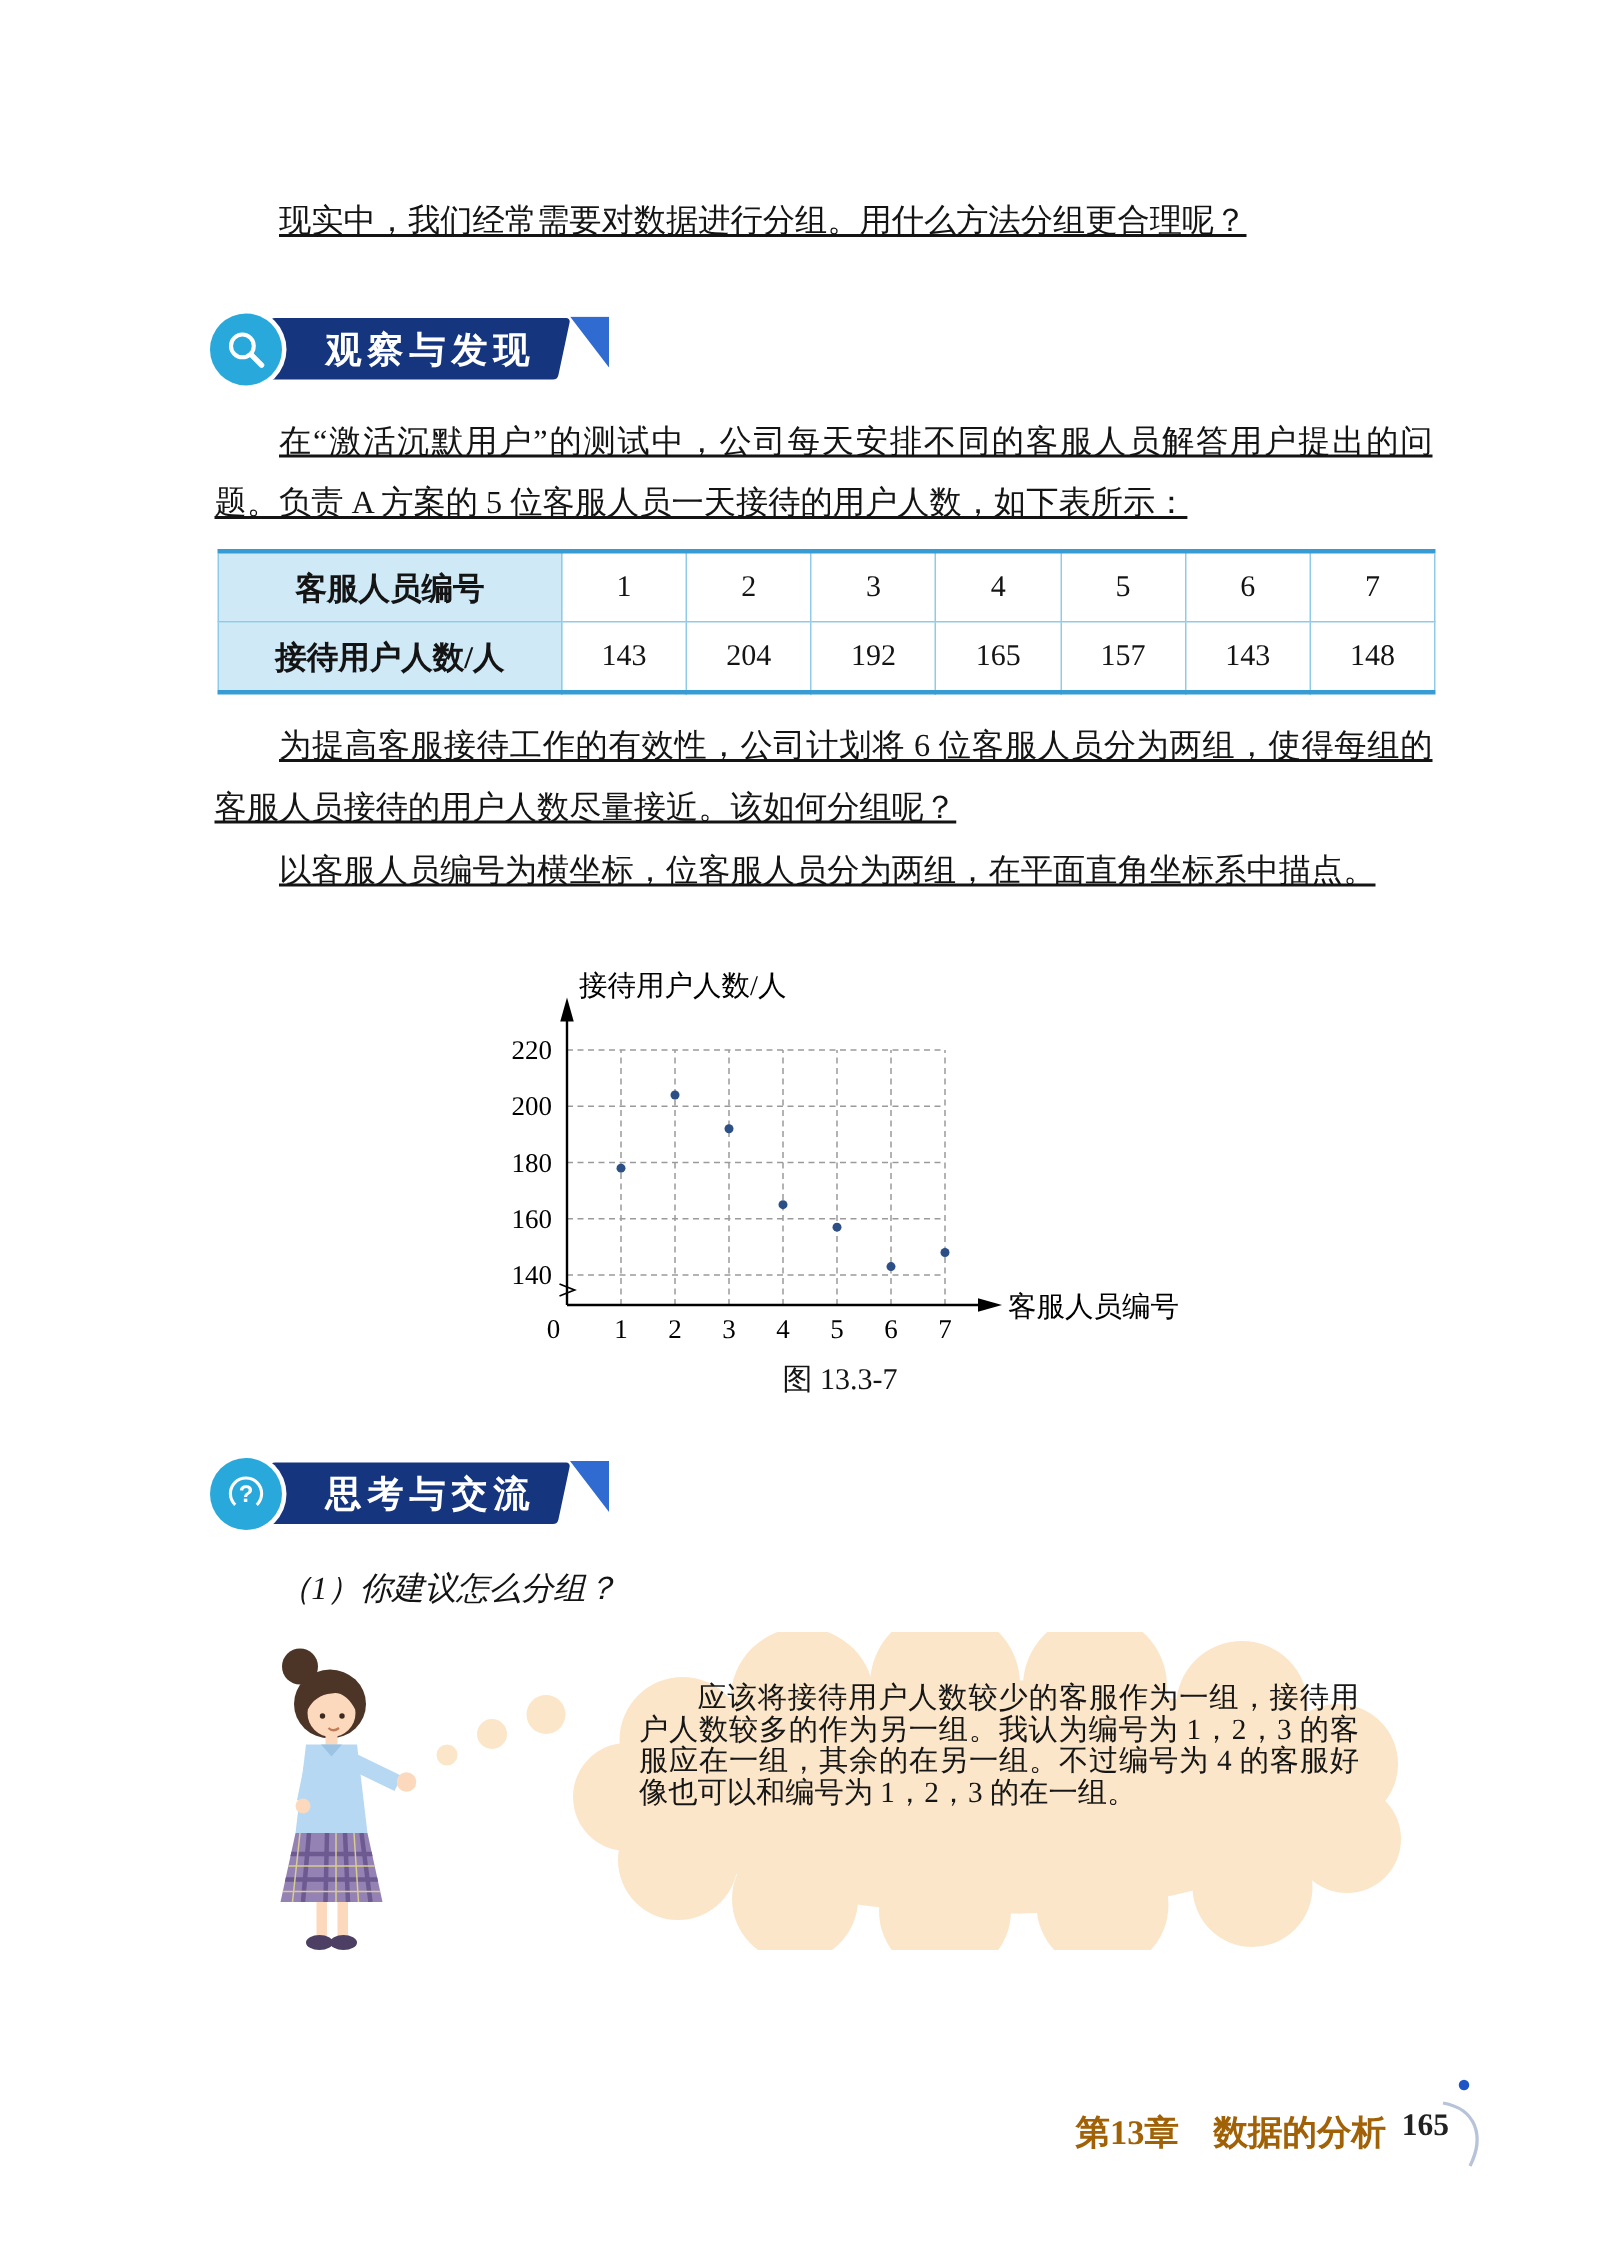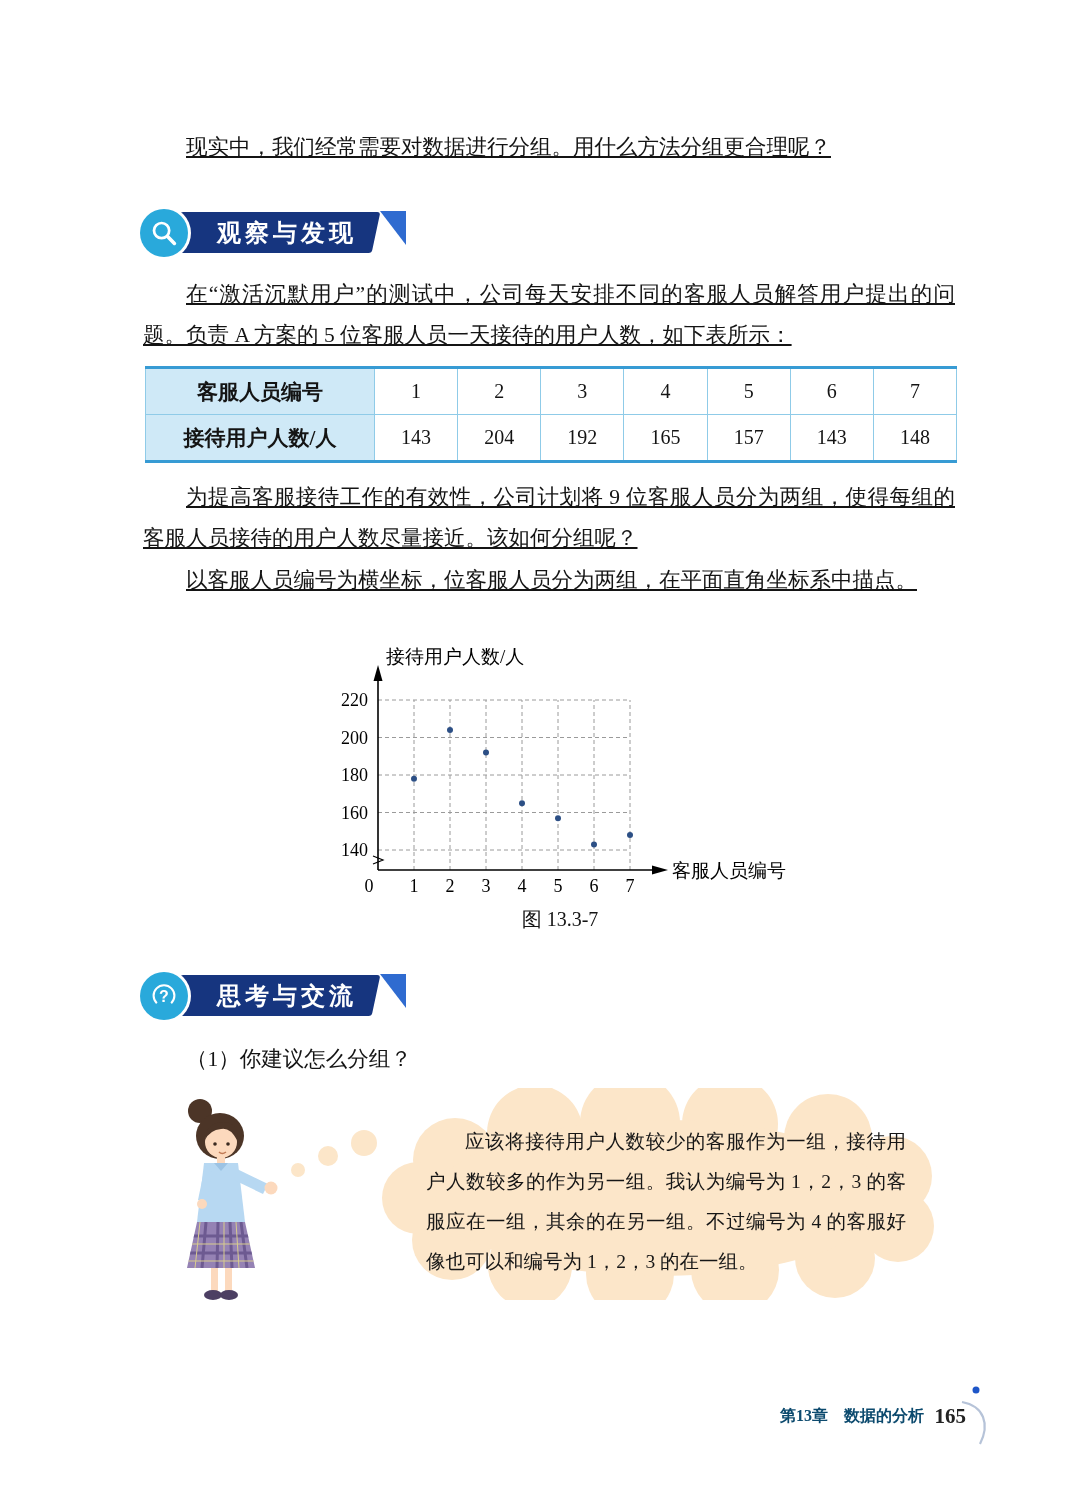--- a/index.html
+++ b/index.html
@@ -95,7 +95,7 @@
   </tbody>
     </table>
 
-  <p class="body-text indent abs" style="left:143px;top:477px;width:812px;">为提高客服接待工作的有效性，公司计划将 9 位客服人员分为两组，使得每组的客服人员接待的用户人数尽量接近。该如何分组呢？</p>
+  <p class="body-text indent abs" style="left:143px;top:477px;width:812px;">为提高客服接待工作的有效性，公司计划将 6 位客服人员分为两组，使得每组的客服人员接待的用户人数尽量接近。该如何分组呢？</p>
 
   <p class="body-text indent abs" style="left:143px;top:560px;width:812px;">以客服人员编号为横坐标，位客服人员分为两组，在平面直角坐标系中描点。</p>
 

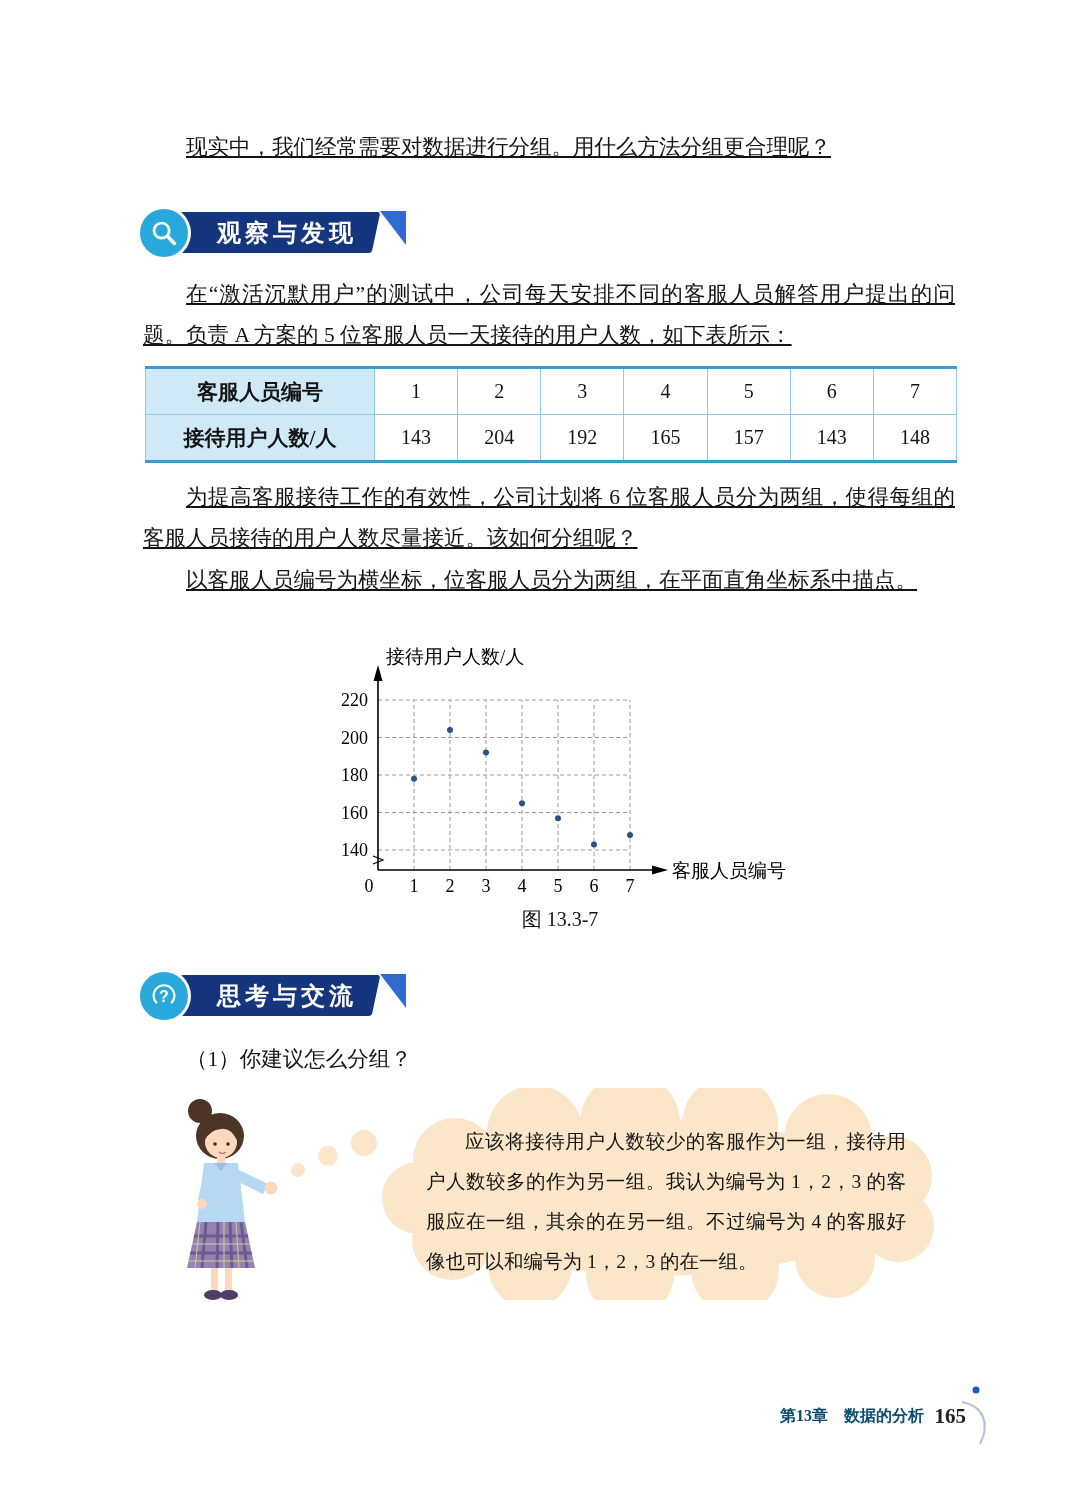--- a/index.html
+++ b/index.html
@@ -33,7 +33,7 @@
   .figure-caption{position:absolute;left:345px;top:906px;width:430px;text-align:center;font-size:20px;}
 
   
-  .question{position:absolute;left:186px;top:1044px;width:720px;font-size:21.5px;margin:0;}
+  .question{position:absolute;left:186px;top:1044px;width:720px;font-size:21.5px;margin:0;font-style:italic;}
   .girl{position:absolute;left:158px;top:1096px;width:130px;height:210px;}
   .dots{position:absolute;left:286px;top:1126px;width:100px;height:62px;}
   .cloud{position:absolute;left:380px;top:1088px;width:565px;height:212px;}

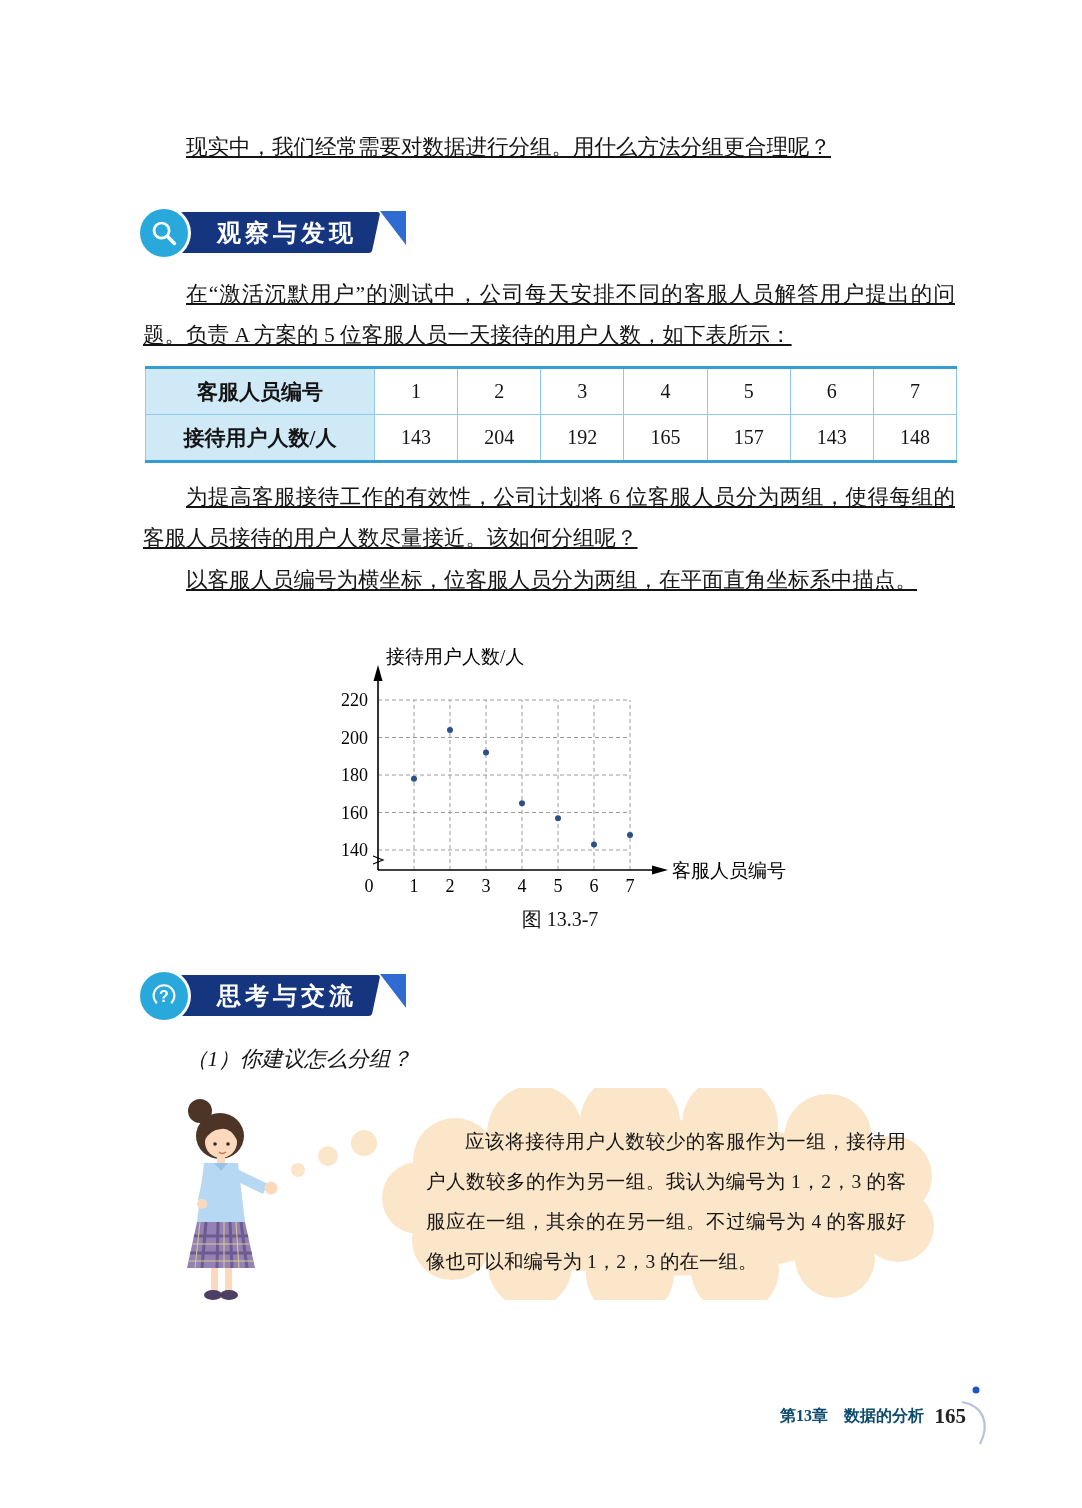--- a/index.html
+++ b/index.html
@@ -38,7 +38,7 @@
   .dots{position:absolute;left:286px;top:1126px;width:100px;height:62px;}
   .cloud{position:absolute;left:380px;top:1088px;width:565px;height:212px;}
   .cloud svg{position:absolute;left:0;top:0;}
-  .bubble-text{position:absolute;left:46px;top:34px;width:480px;font-size:19.5px;line-height:40px;
+  .bubble-text{position:absolute;left:46px;top:34px;width:480px;font-size:19.5px;line-height:21px;
       text-align:justify;text-indent:2em;color:#161616;}
 
   

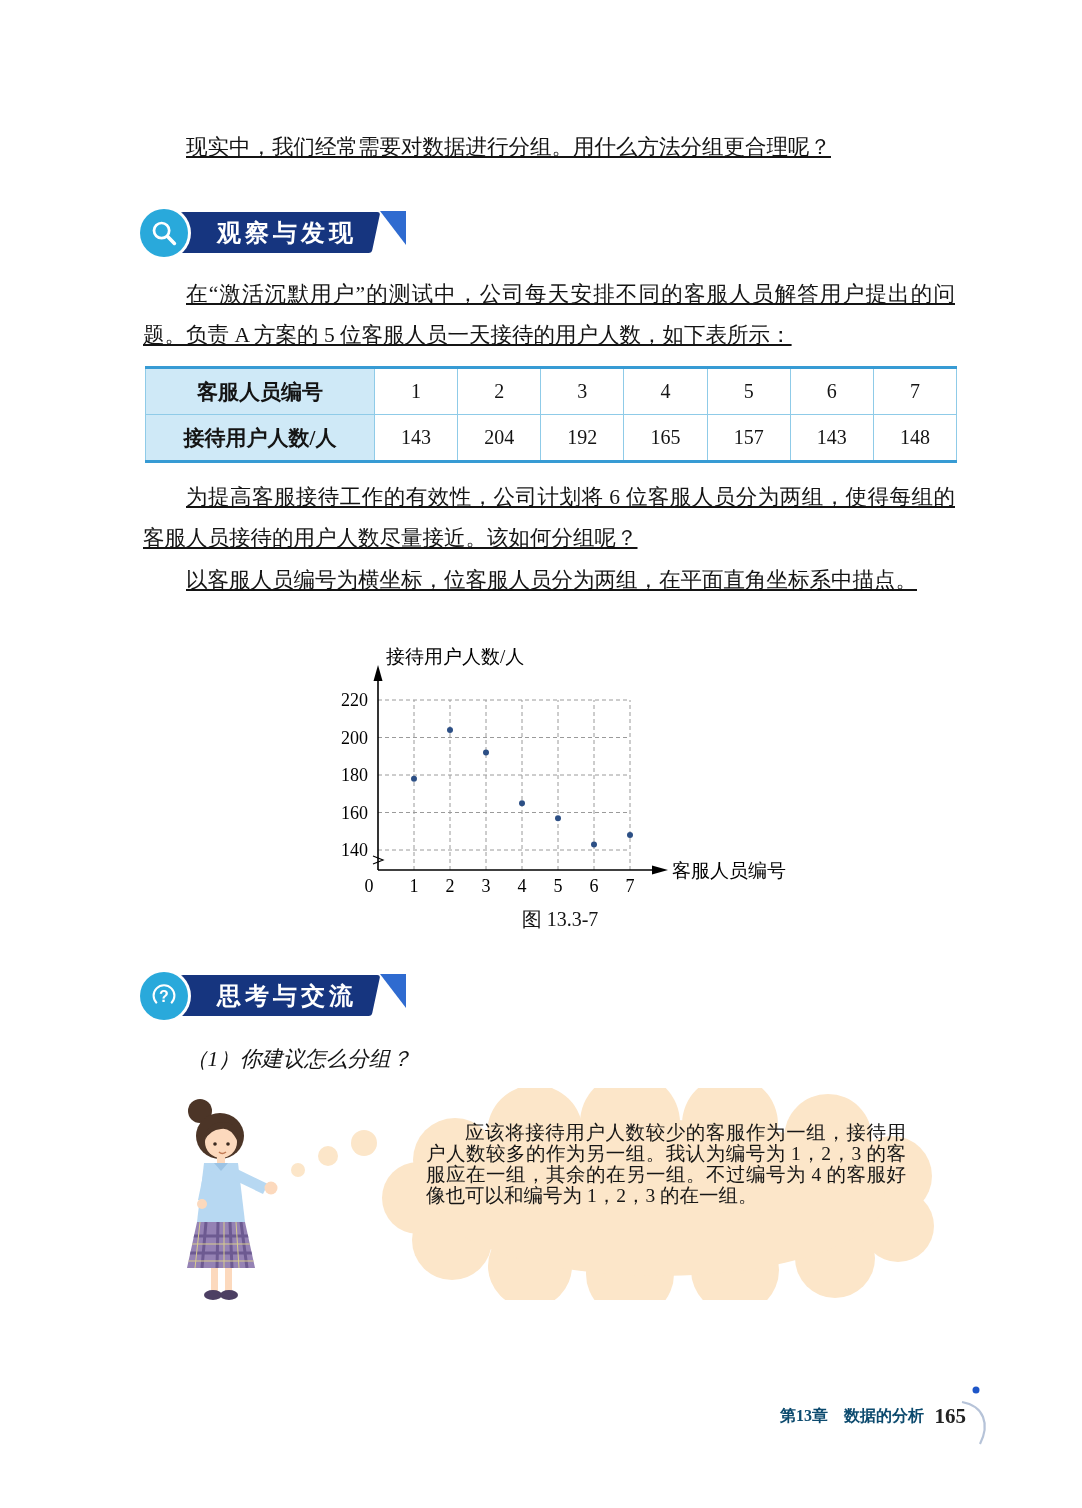--- a/index.html
+++ b/index.html
@@ -43,7 +43,7 @@
 
   
   .footer{position:absolute;left:0;top:1396px;width:1082px;height:70px;}
-  .footer-chapter{position:absolute;right:158px;top:10px;font-weight:bold;font-size:16px;color:#0c4a6e;text-align:center;}
+  .footer-chapter{position:absolute;right:158px;top:10px;font-weight:bold;font-size:23px;color:#a16207;text-align:center;}
   .page-number{position:absolute;right:116px;top:8px;font-size:21px;font-weight:bold;color:#222;}
   .ornament{position:absolute;right:82px;top:-14px;}
 </style>

